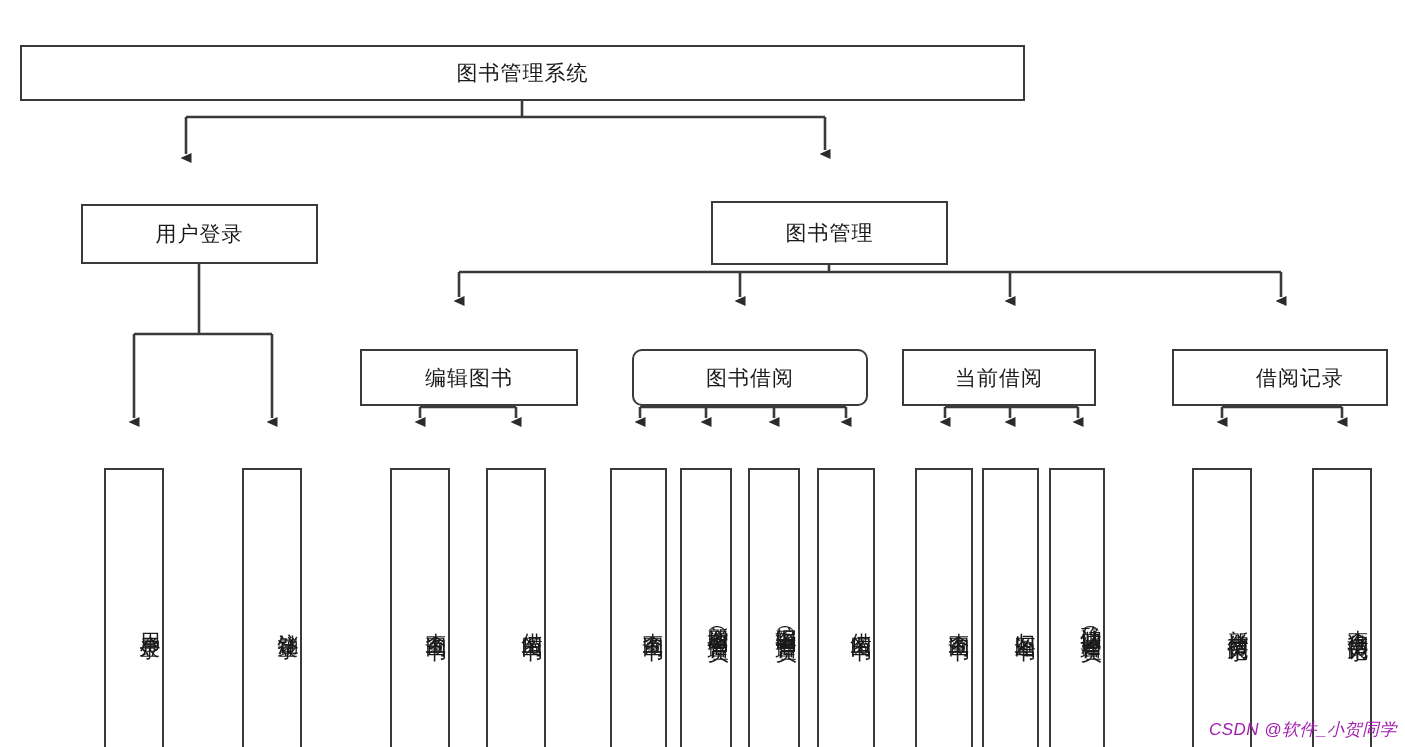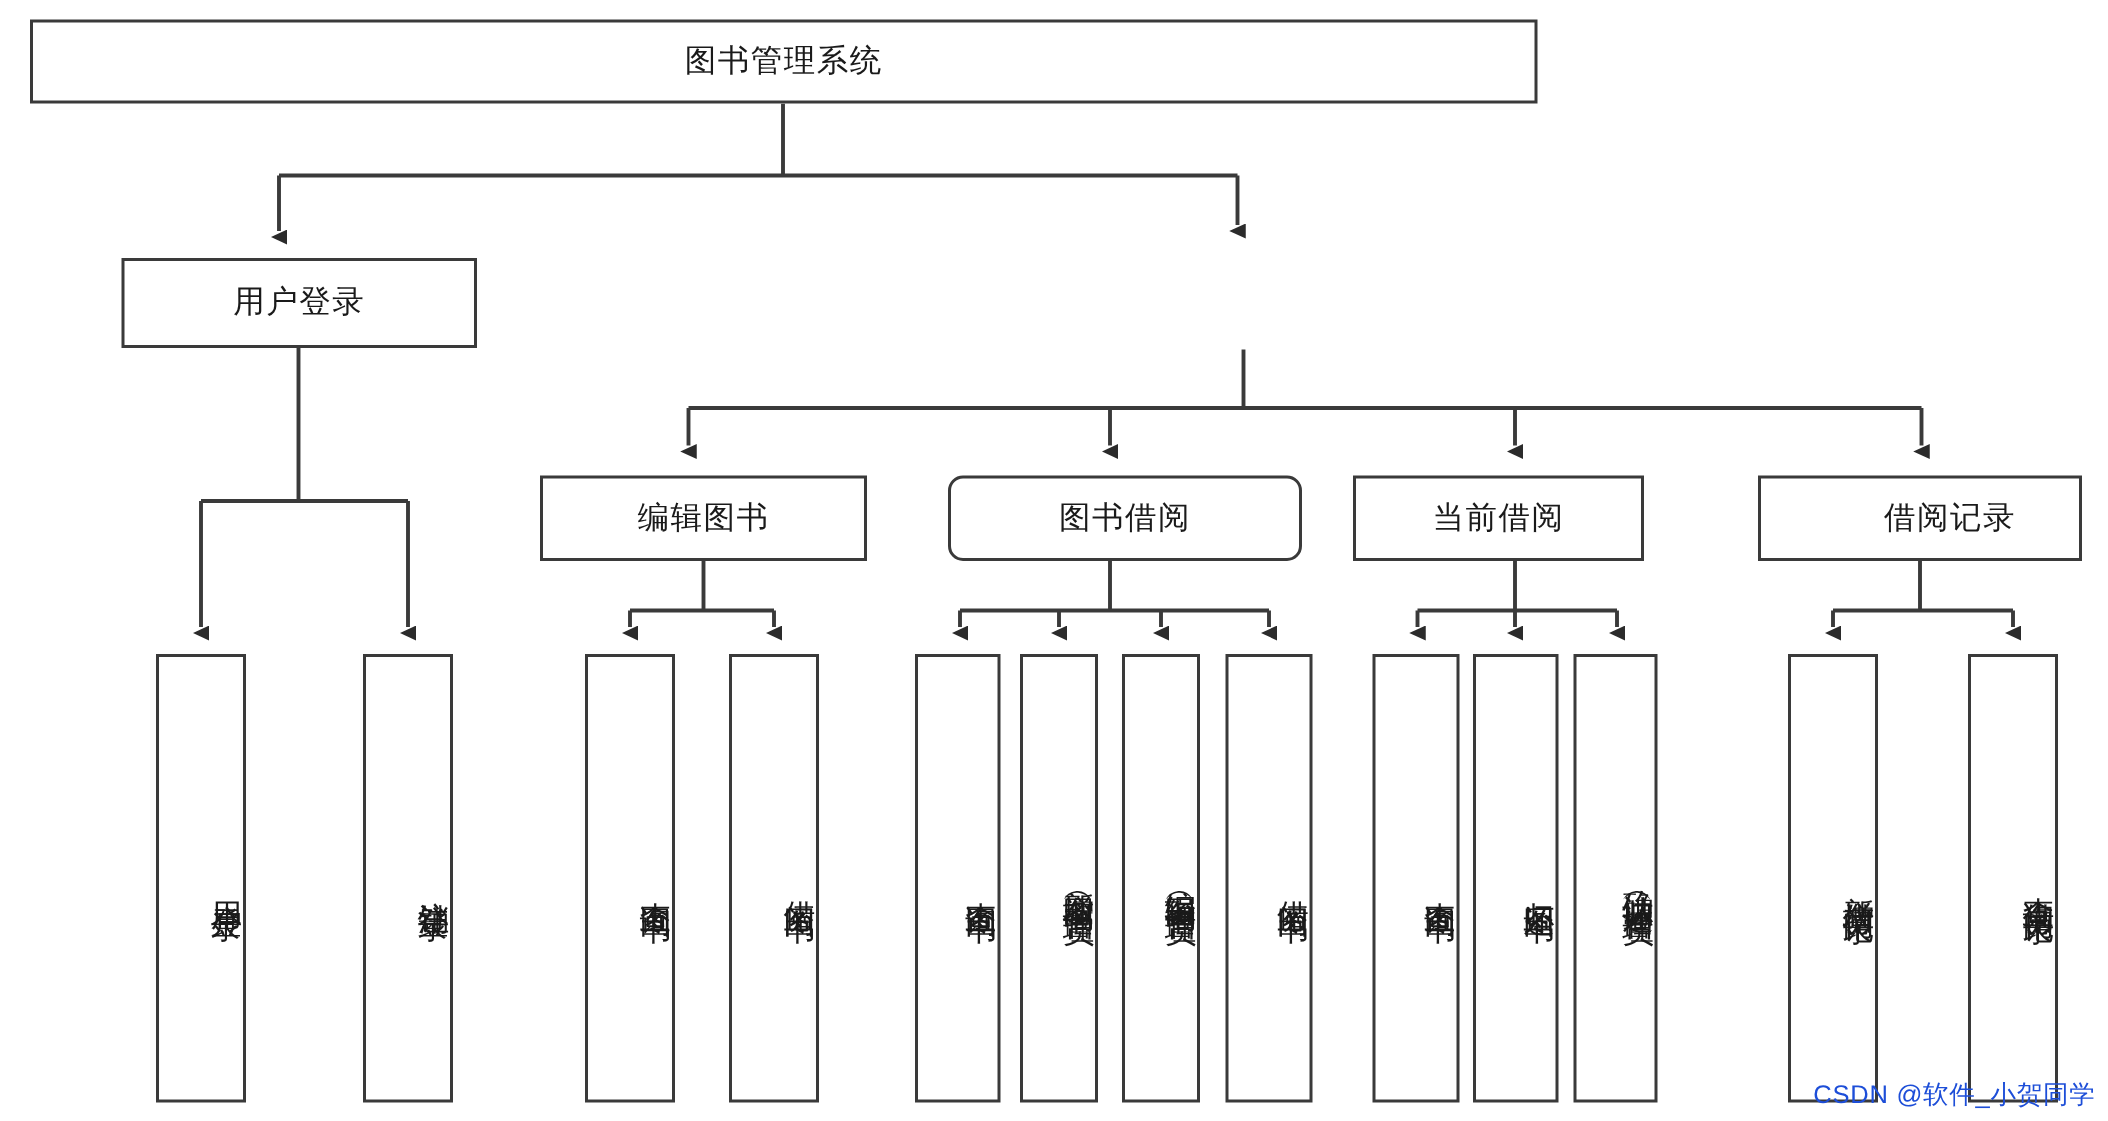--- a/index.html
+++ b/index.html
@@ -35,6 +35,7 @@
     justify-content: center;
     color: #1a1a1a;
     line-height: 1.12;
+    margin-top: 32px;
   }
   .node.horiz {
     font-size: 21px;

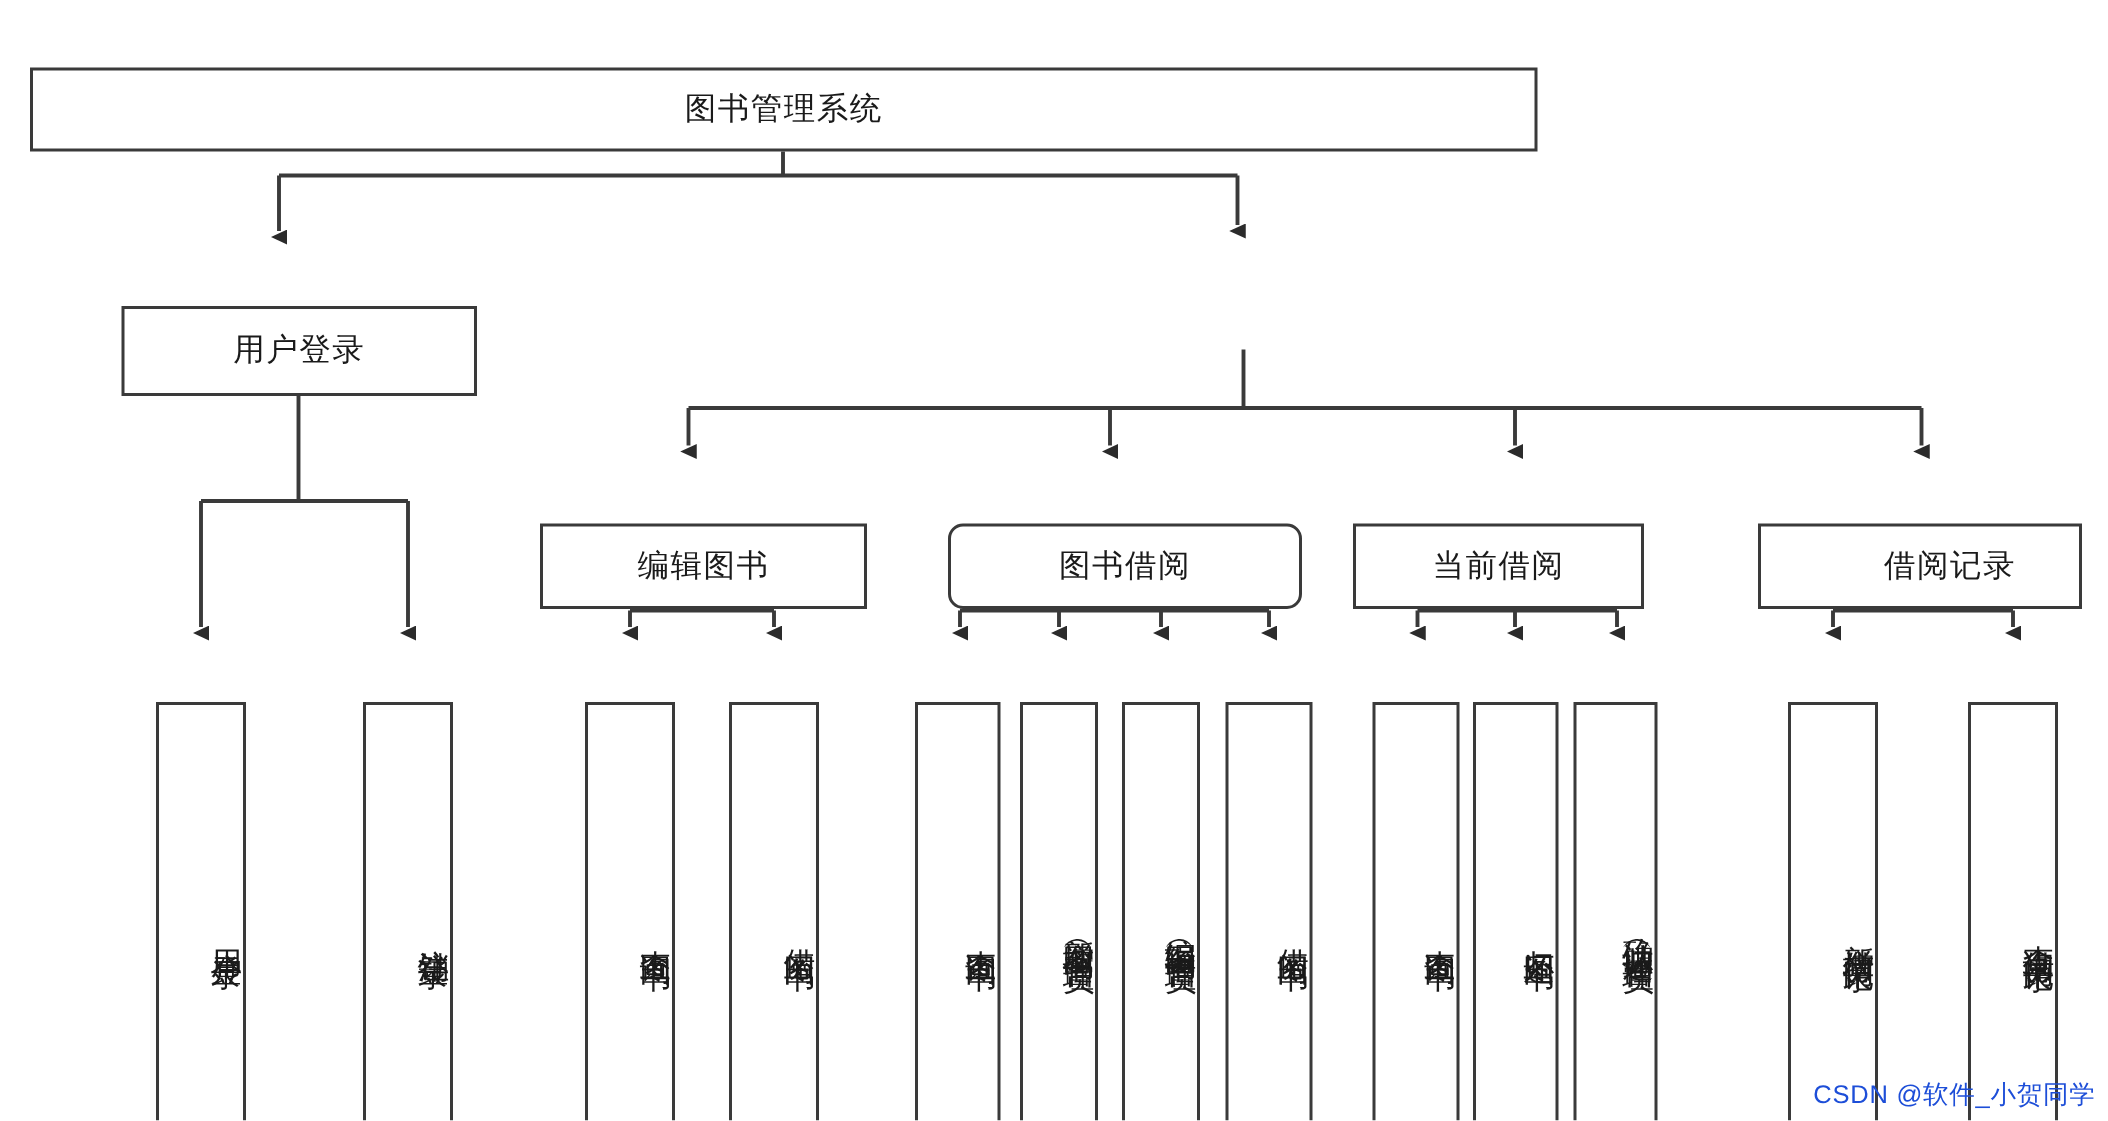--- a/index.html
+++ b/index.html
@@ -133,6 +133,9 @@
     <span class="node-label">用户登录</span>
   </div>
 
+  <div class="node horiz" style="left:711px; top:169px; width:237px; height:64px;">
+    <span class="node-label">图书管理</span>
+  </div>
 
   <div class="node horiz" style="left:360px; top:317px; width:218px; height:57px;">
     <span class="node-label">编辑图书</span>

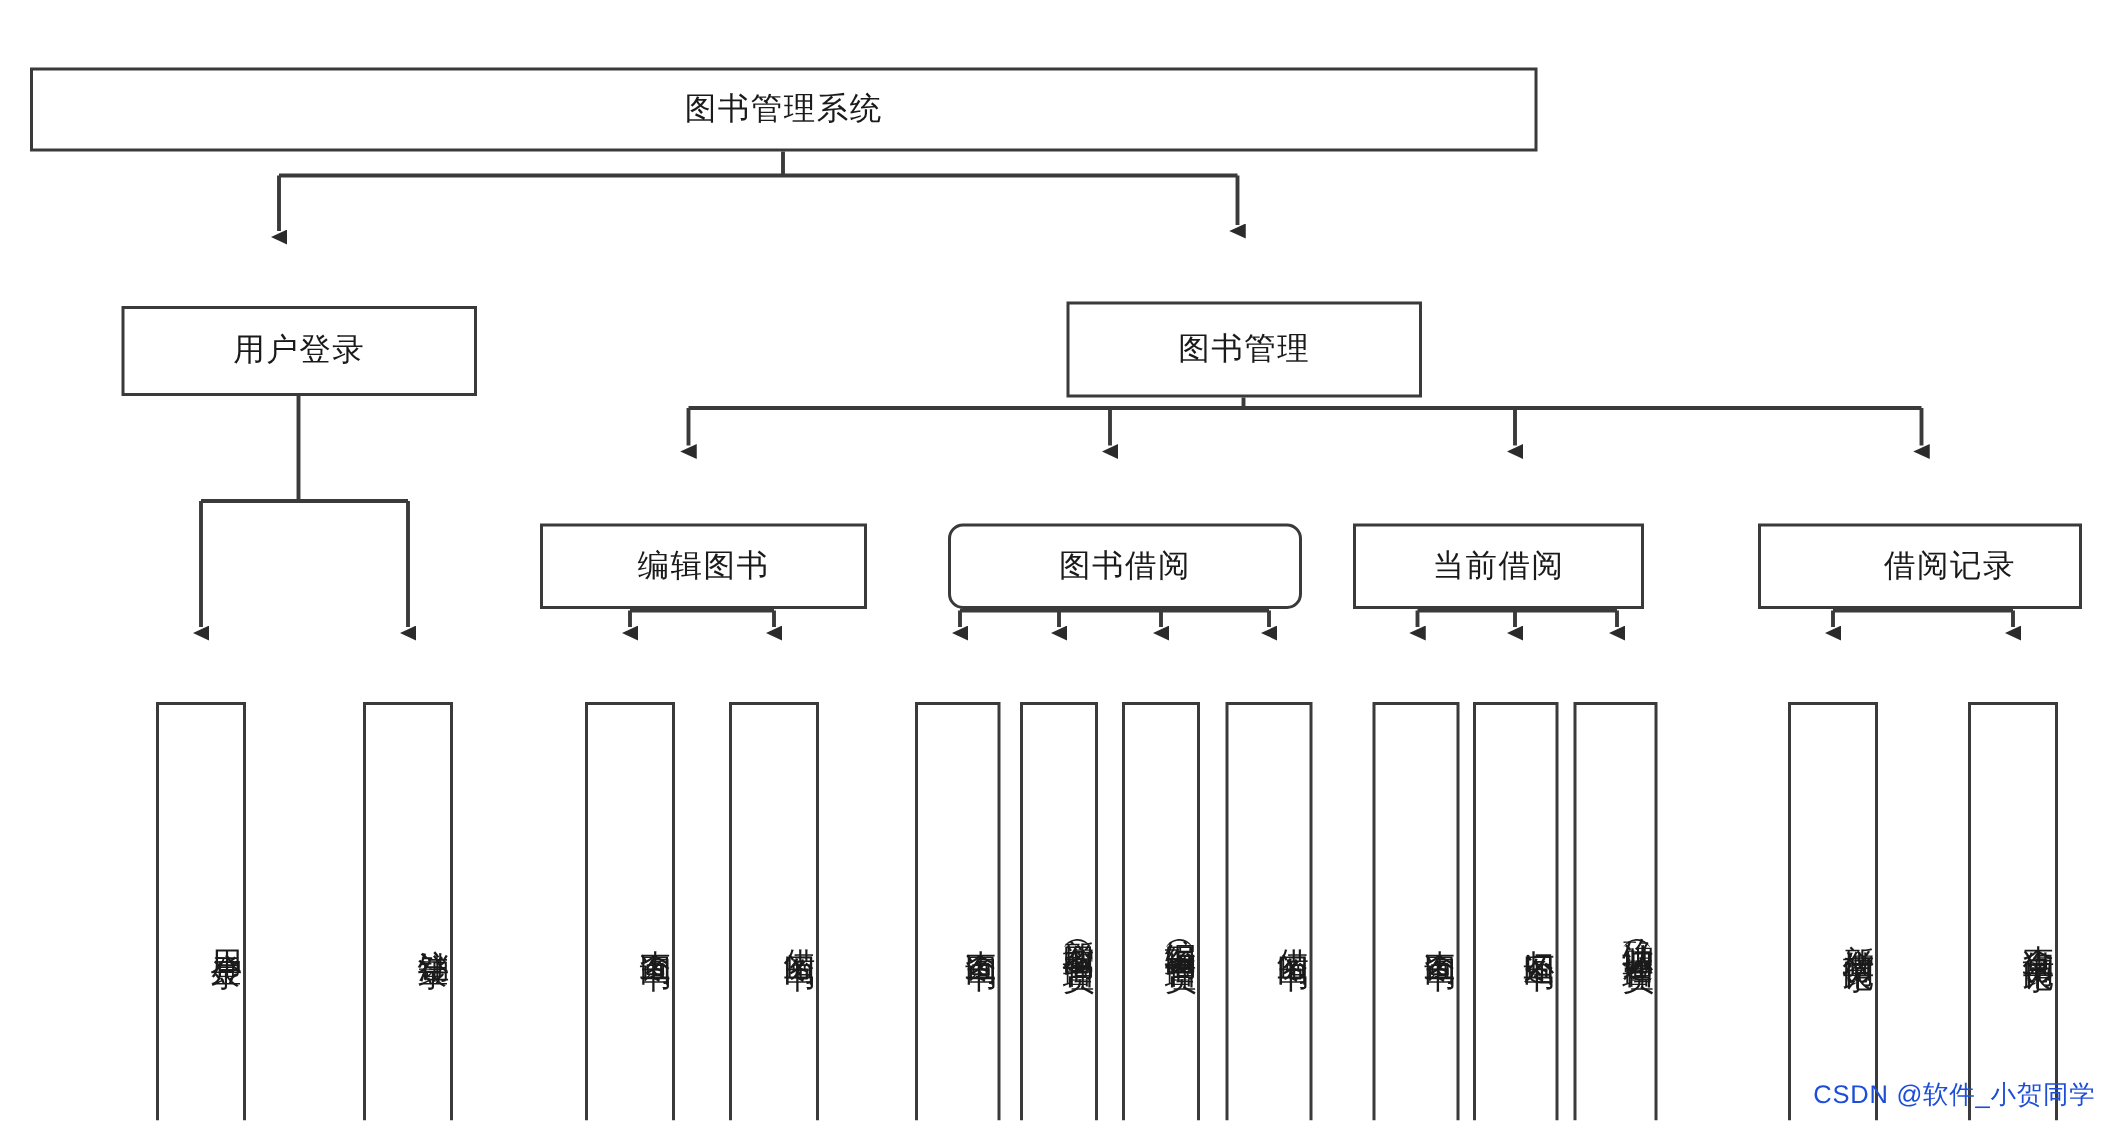--- a/index.html
+++ b/index.html
@@ -63,9 +63,10 @@
     right: 8px;
     bottom: 6px;
     font-size: 17px;
-    color: #1d4ed8;
+    color: #a21caf;
     white-space: nowrap;
     letter-spacing: 0.5px;
+    font-style: italic;
   }
 </style>
 </head>

